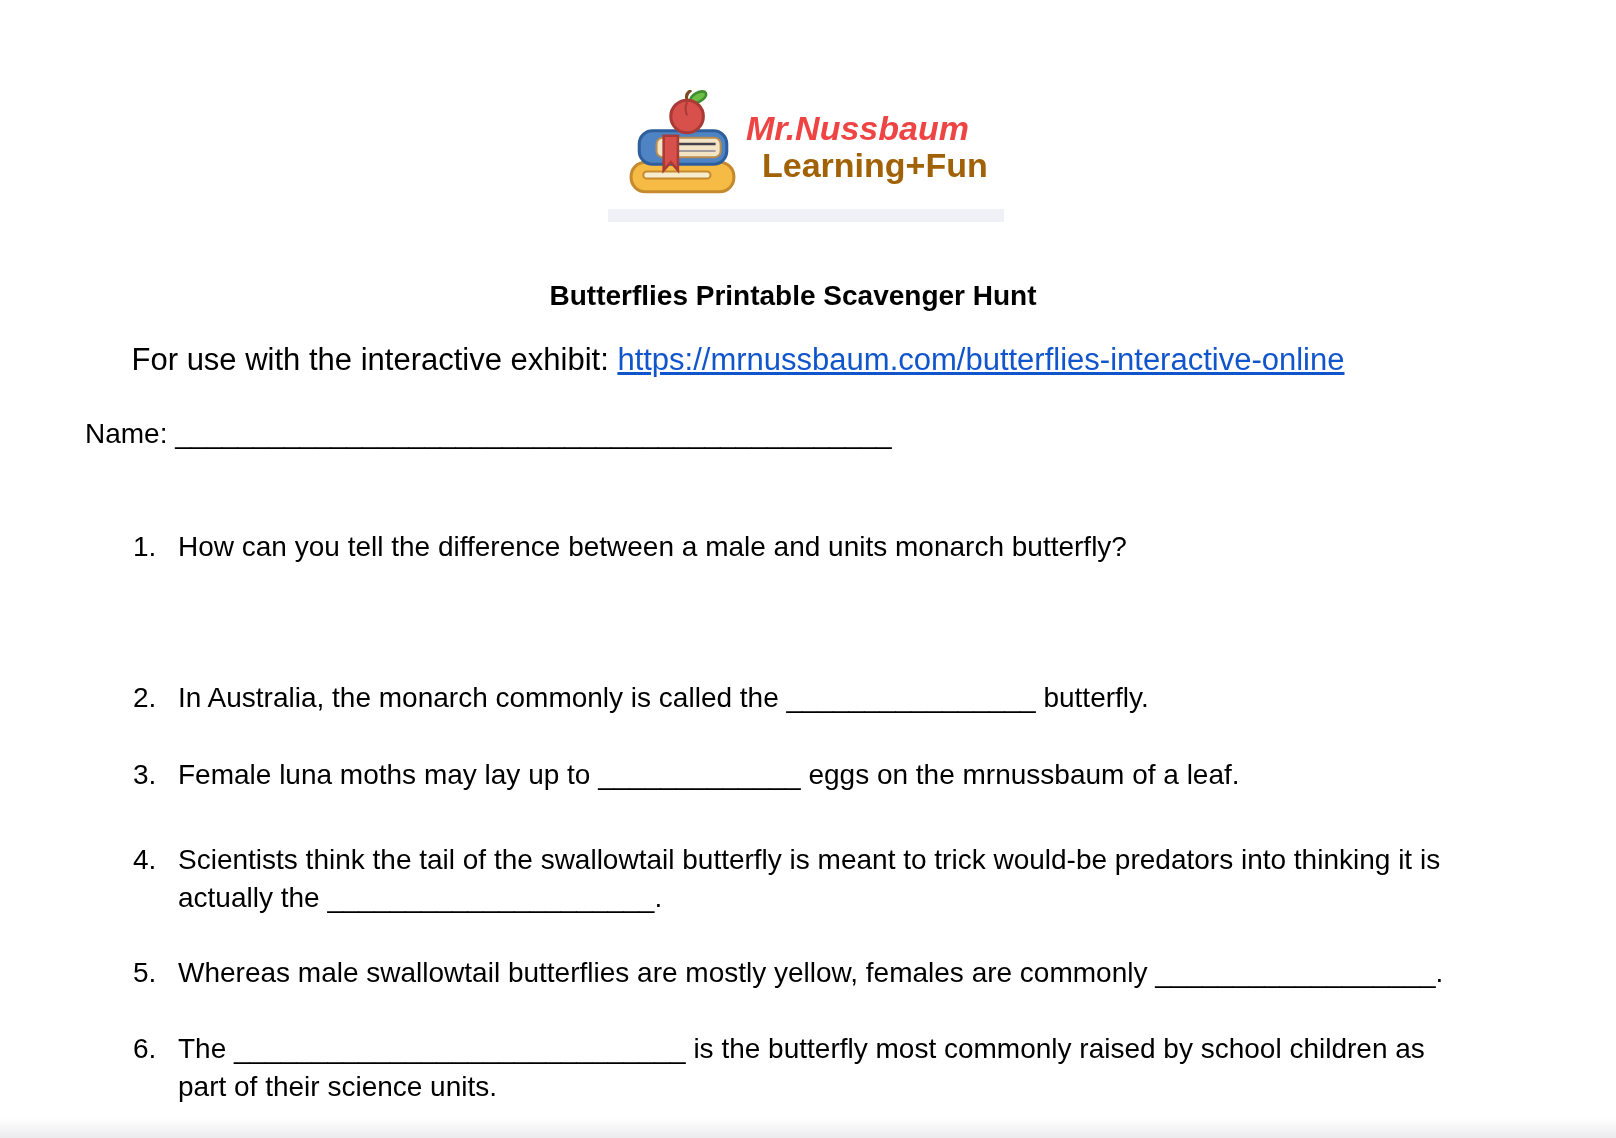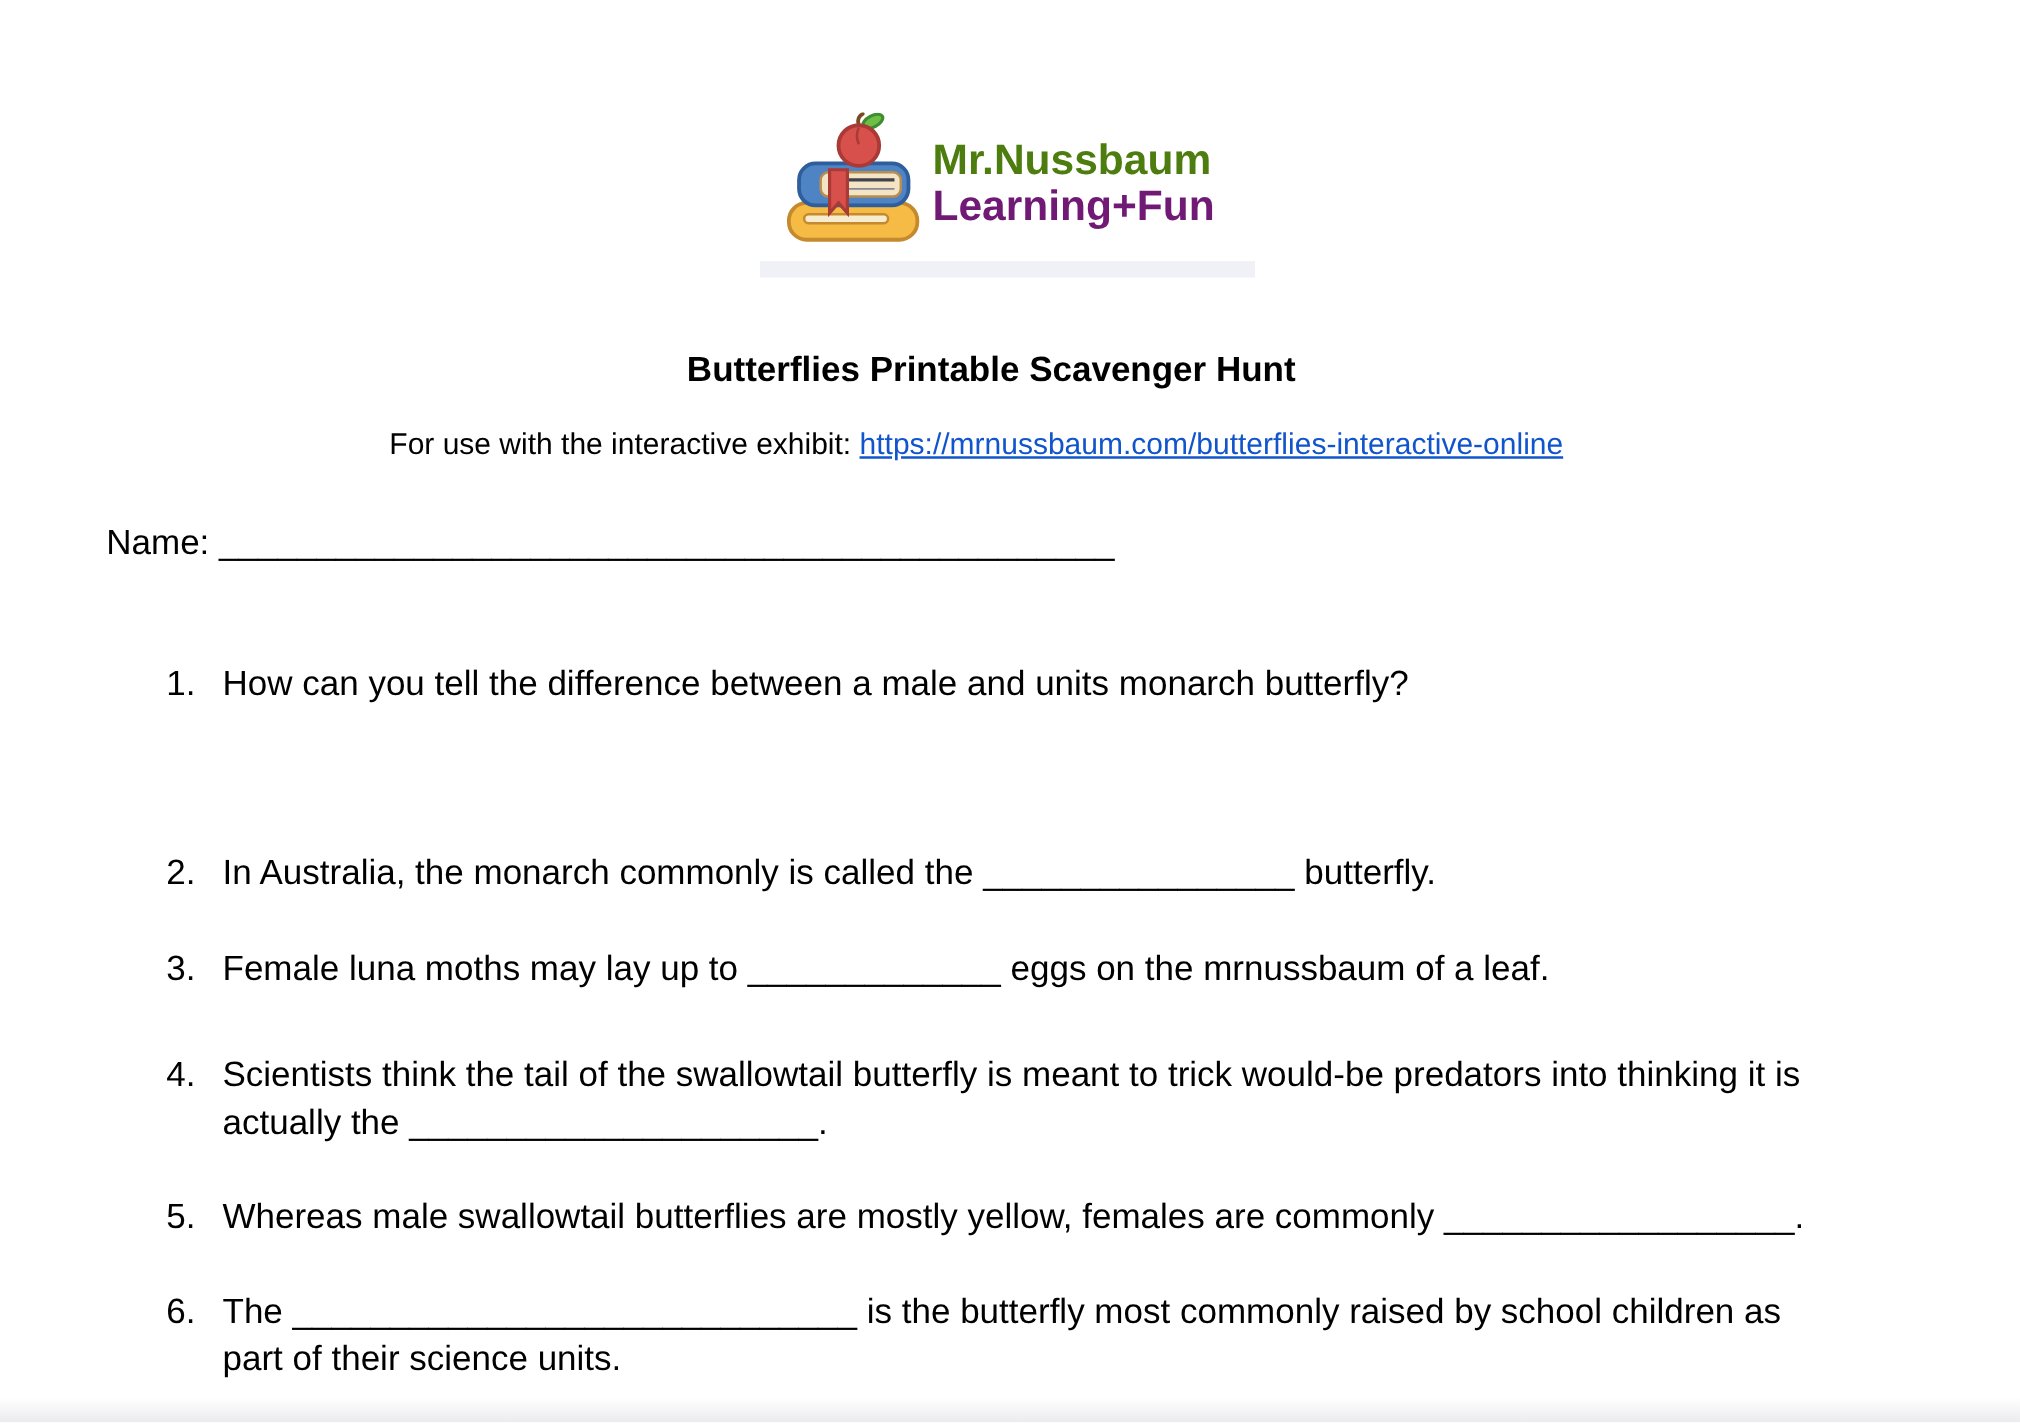--- a/index.html
+++ b/index.html
@@ -29,7 +29,7 @@
     line-height: 37px;
     letter-spacing: 0px;
   }
-  .brand-gold { color: #4d7c0f; }
+  .brand-gold { color: #ef4444; font-style: italic; }
   .brand-blue { color: #701a75; }
 
   .logo-bar {

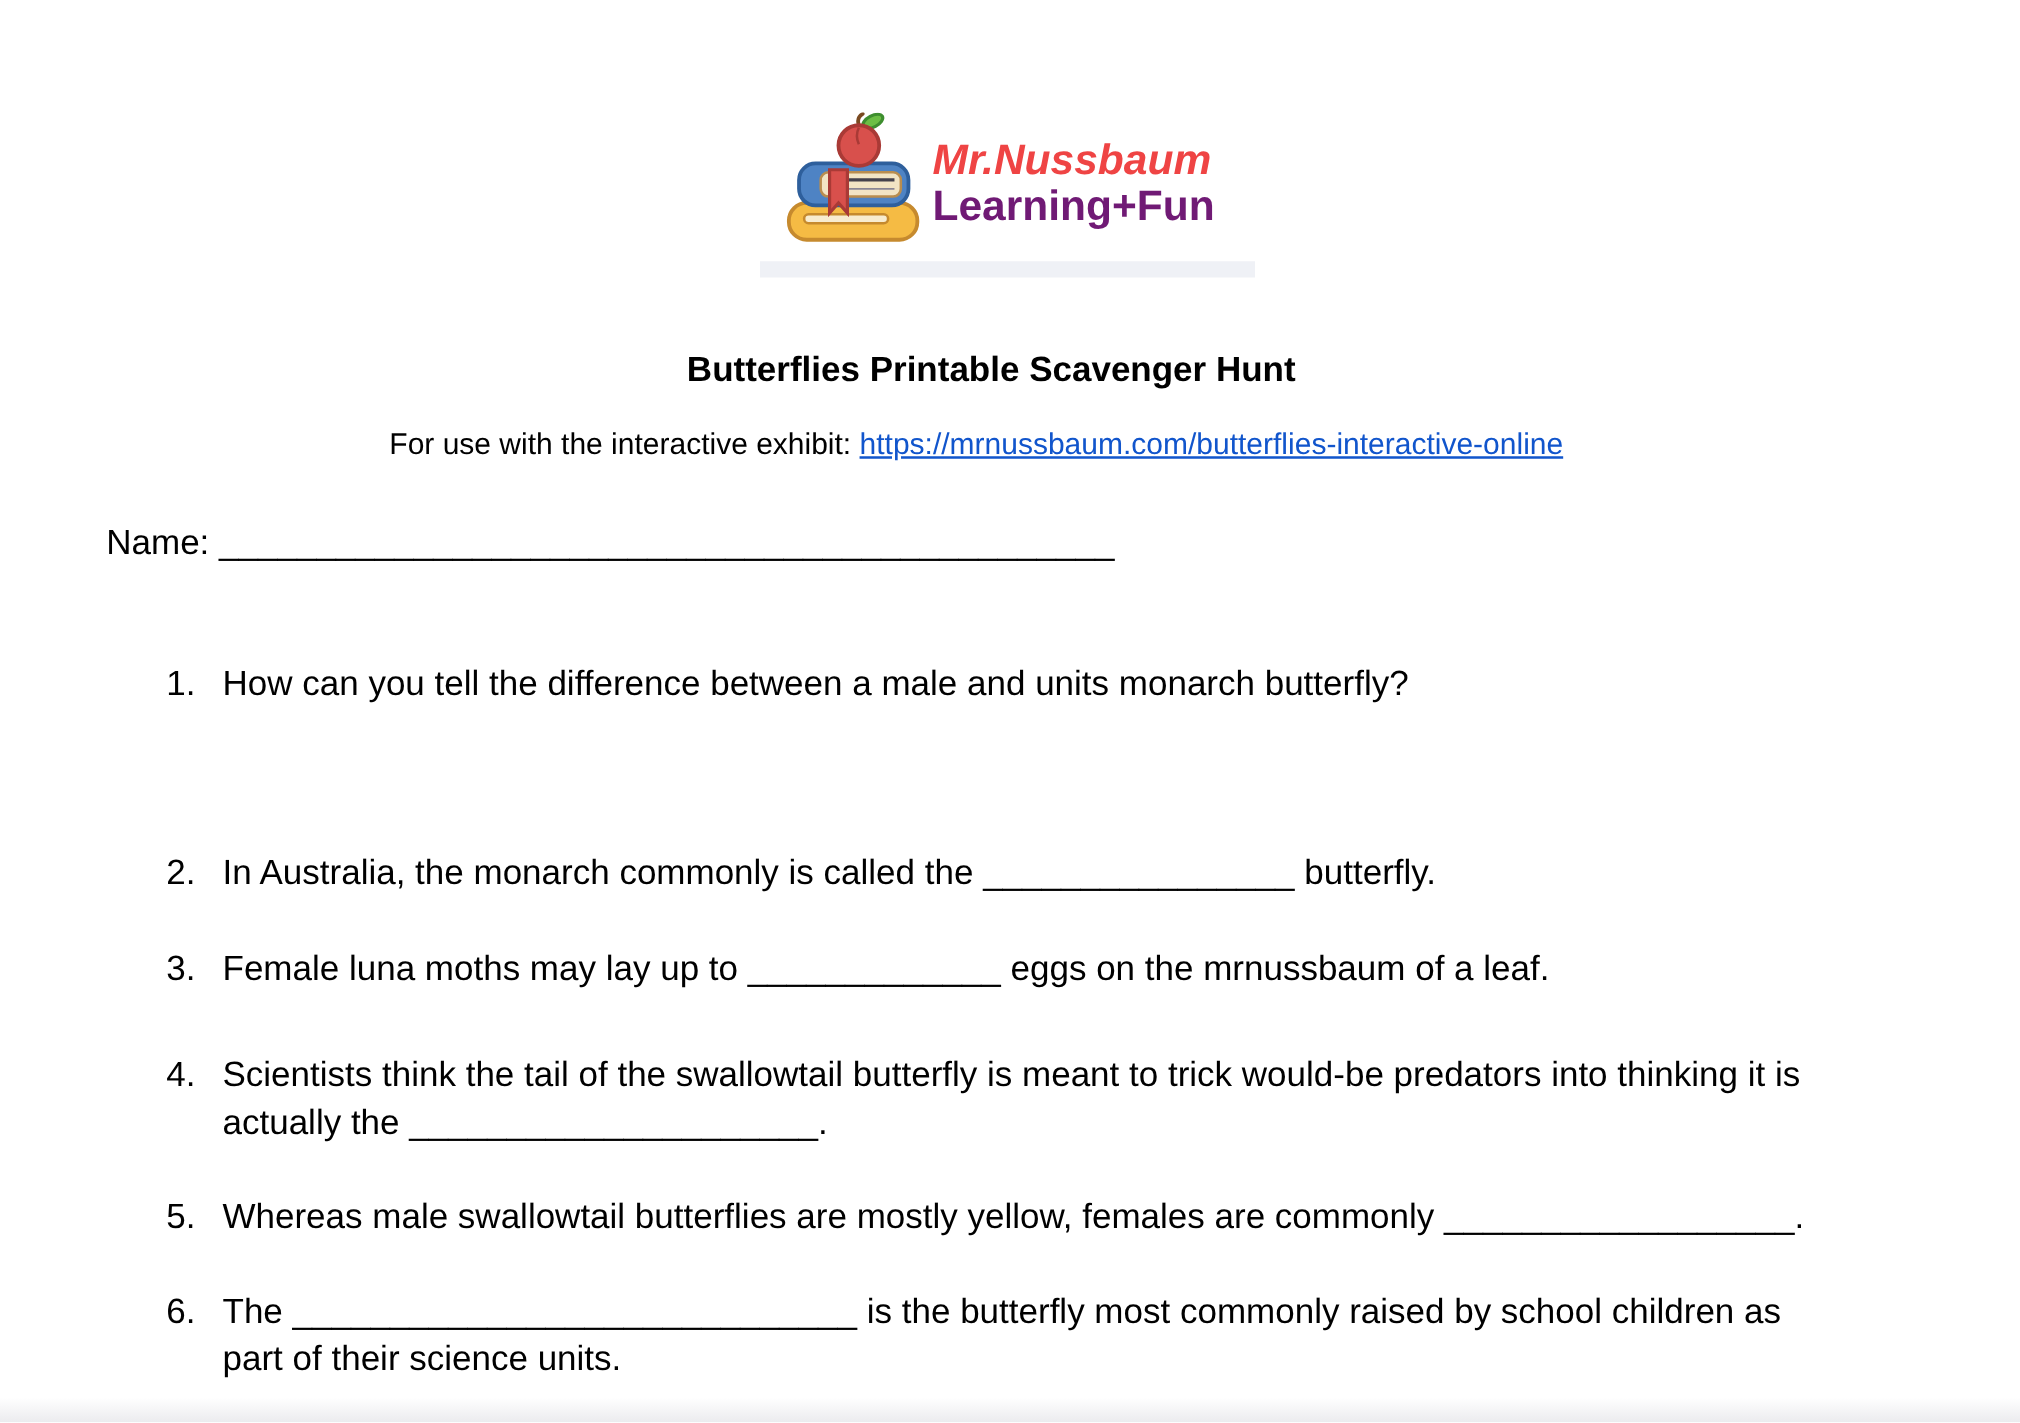--- a/index.html
+++ b/index.html
@@ -30,7 +30,7 @@
     letter-spacing: 0px;
   }
   .brand-gold { color: #ef4444; font-style: italic; }
-  .brand-blue { color: #701a75; }
+  .brand-blue { color: #a16207; margin-left: 16px; }
 
   .logo-bar {
     position: absolute;

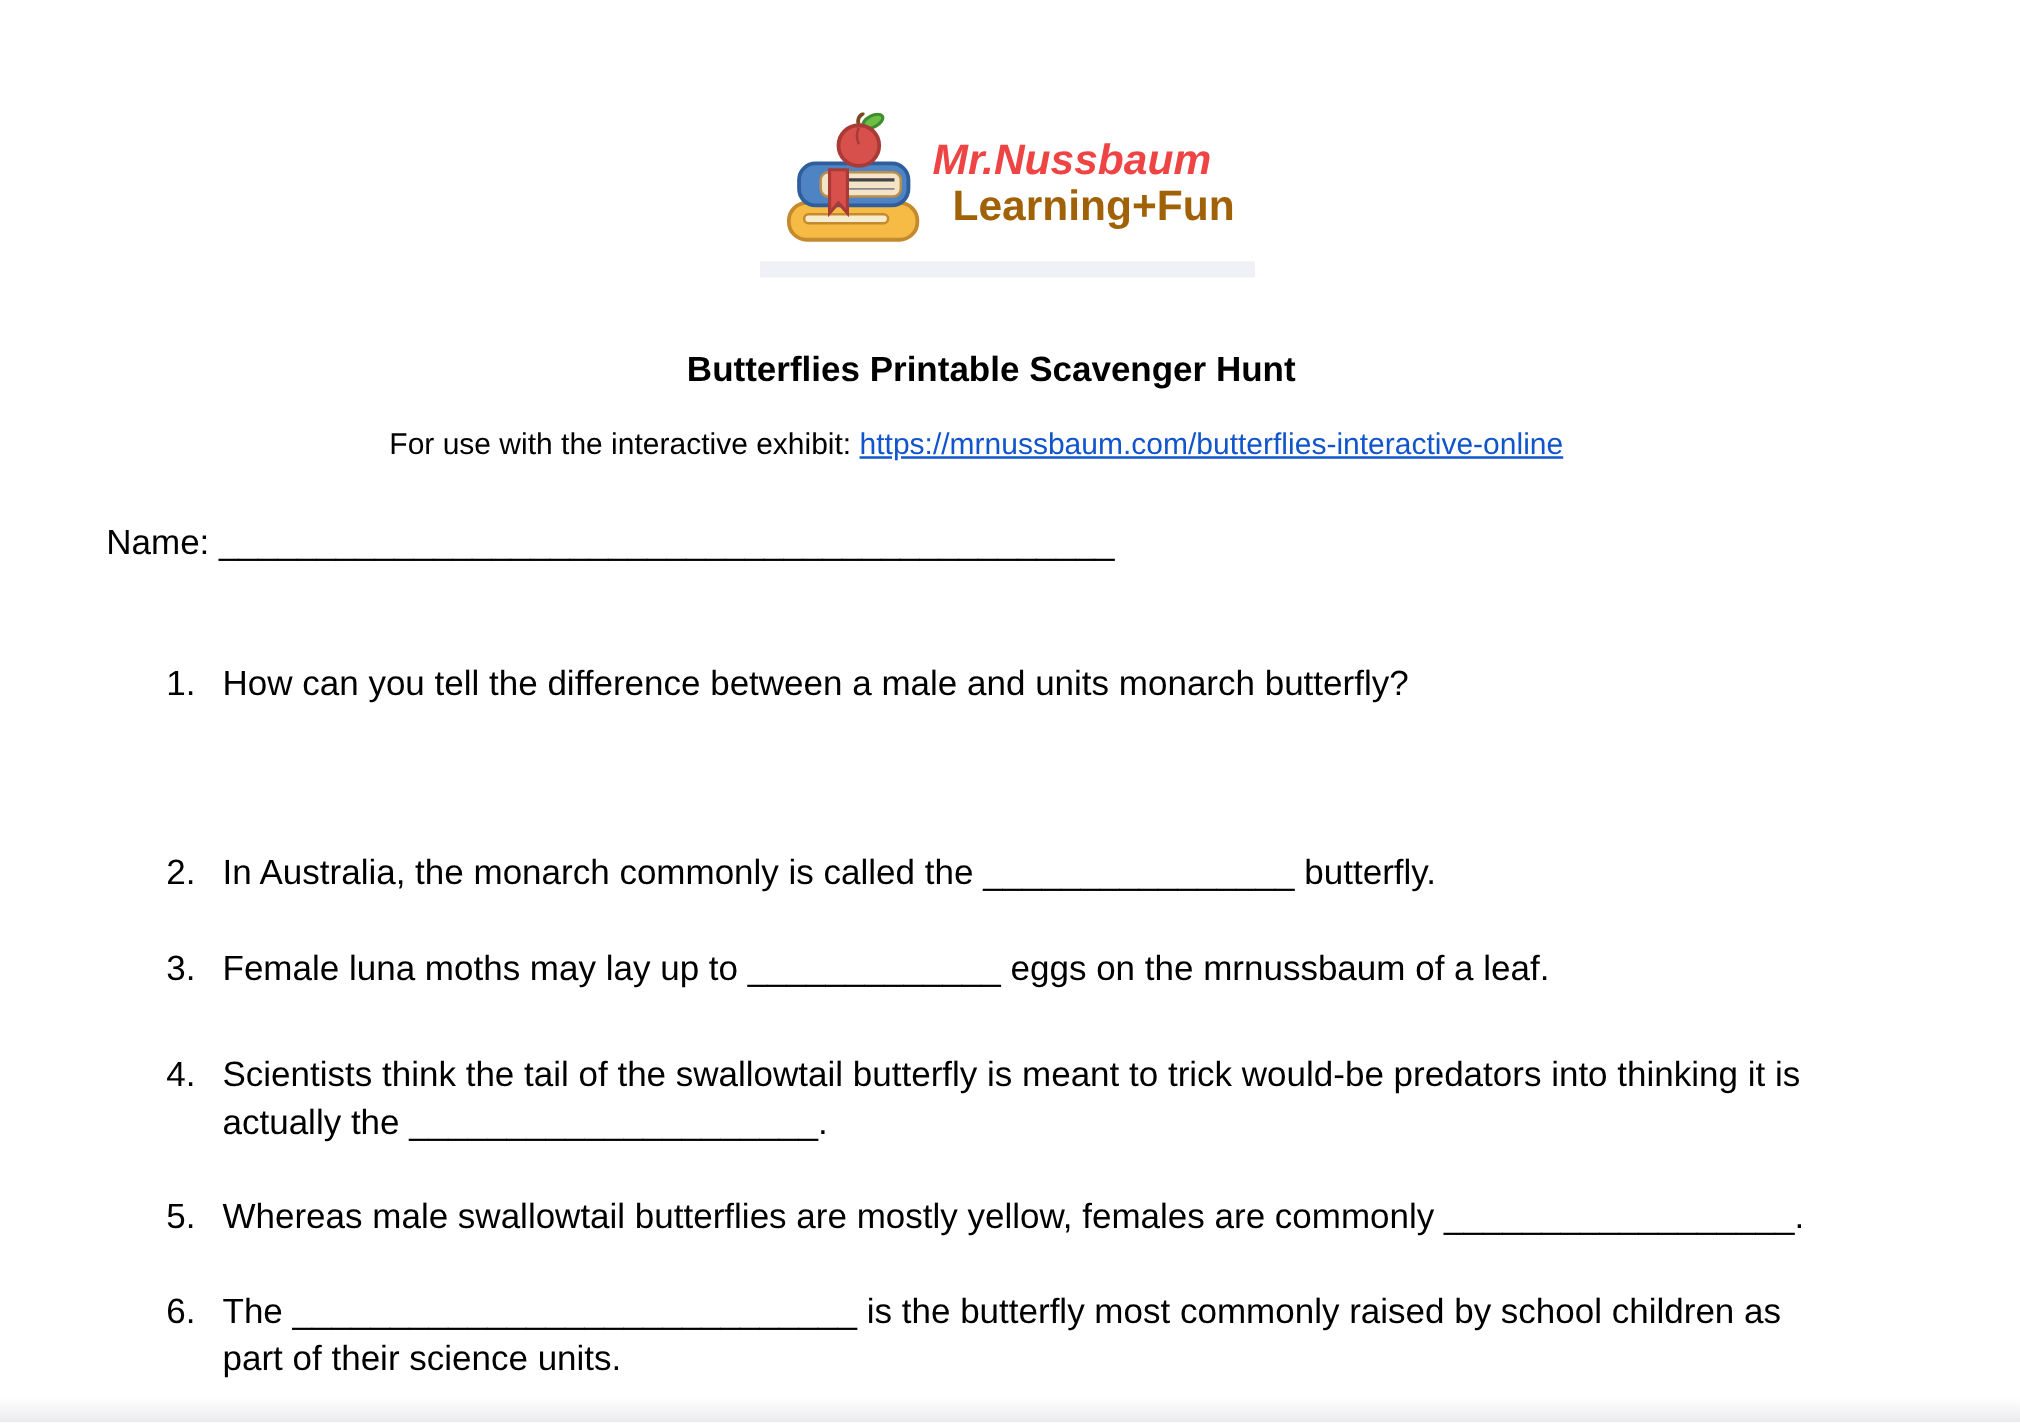--- a/index.html
+++ b/index.html
@@ -55,10 +55,10 @@
   .subtitle {
     position: absolute;
     top: 342px;
-    left: 781px;
+    left: 738px;
     transform: translateX(-50%);
     margin: 0;
-    font-size: 24px;
+    font-size: 31px;
     white-space: nowrap;
   }
   .subtitle a {

